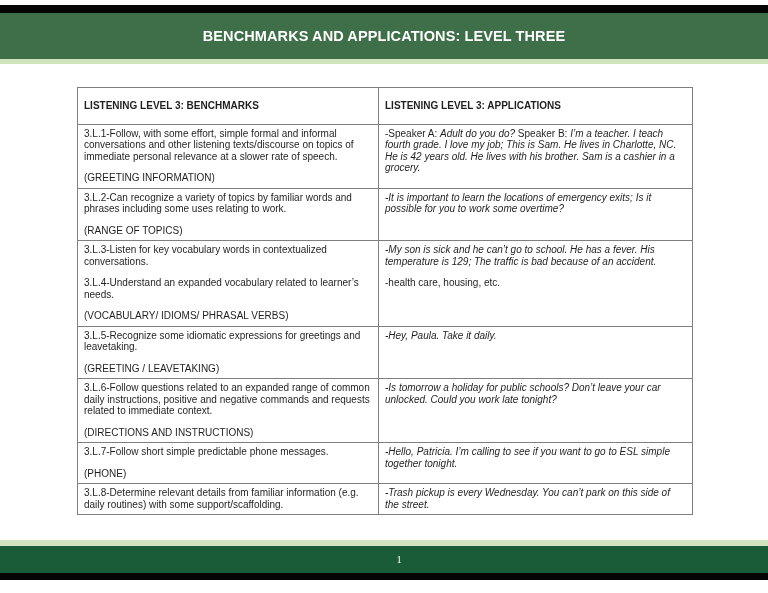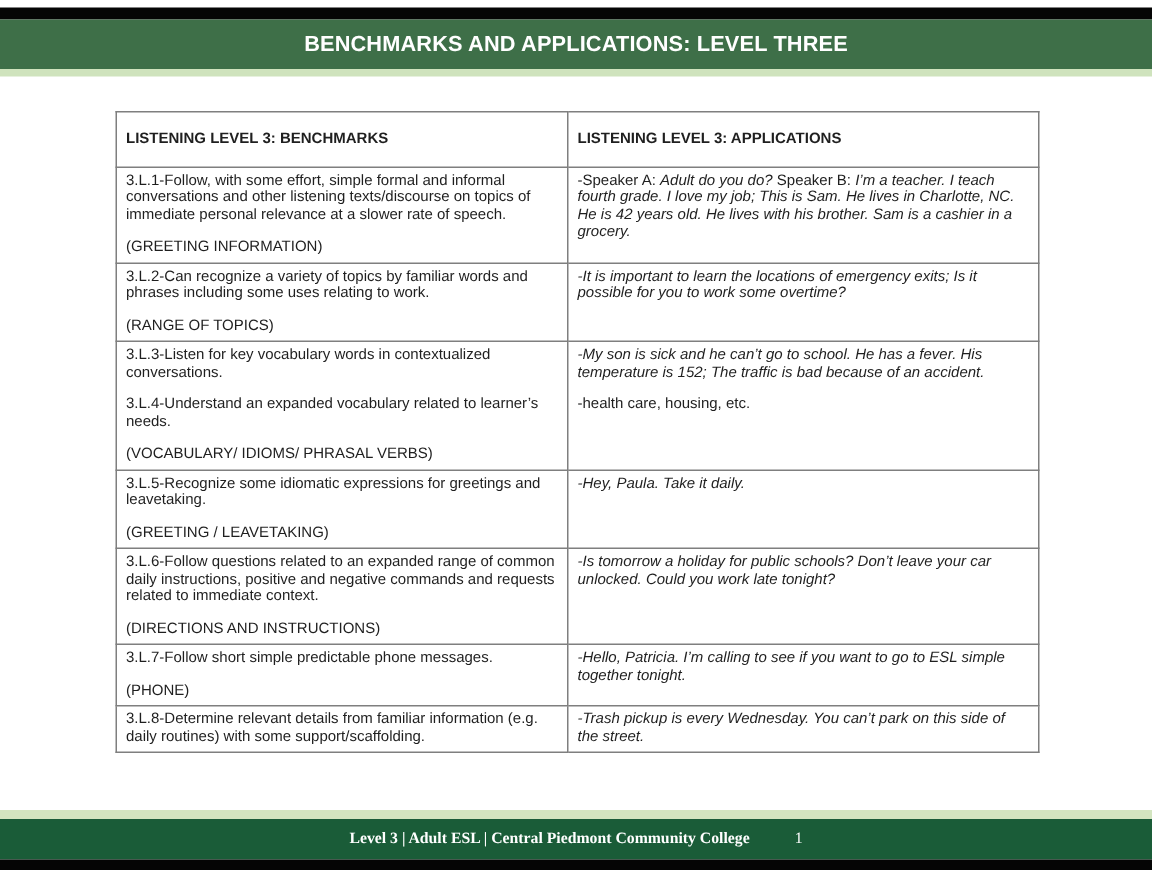--- a/index.html
+++ b/index.html
@@ -15,7 +15,7 @@
   .top-white { height: 5px; background: #ffffff; }
   .bar-black-top { height: 8px; background: #050505; }
   .title-band {
-    height: 33px;
+    height: 46px;
     background: #3e6f48;
     display: flex;
     align-items: center;

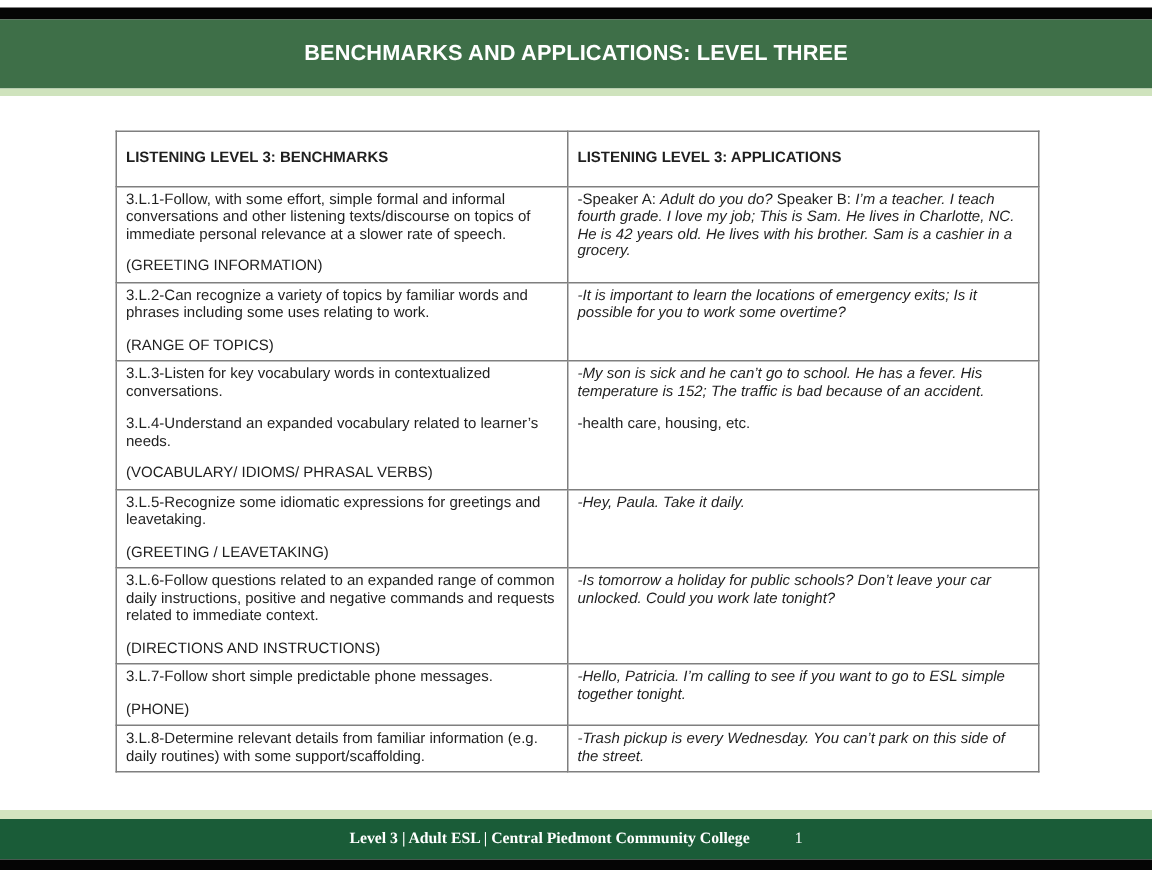--- a/index.html
+++ b/index.html
@@ -132,7 +132,7 @@
               <p><span>(VOCABULARY/ IDIOMS/ PHRASAL VERBS)</span></p>
             </td>
     <td class="app-cell">
-              <p><span>-My son is sick and he can’t go to school.  He has a fever.  His temperature is 152; The traffic is bad because of an accident.</span></p>
+              <p><span>-My son is sick and he can’t go to school.  He has a fever.  His temperature is 129; The traffic is bad because of an accident.</span></p>
               <p><span class="up">-health care, housing, etc.</span></p>
             </td>
   </tr>

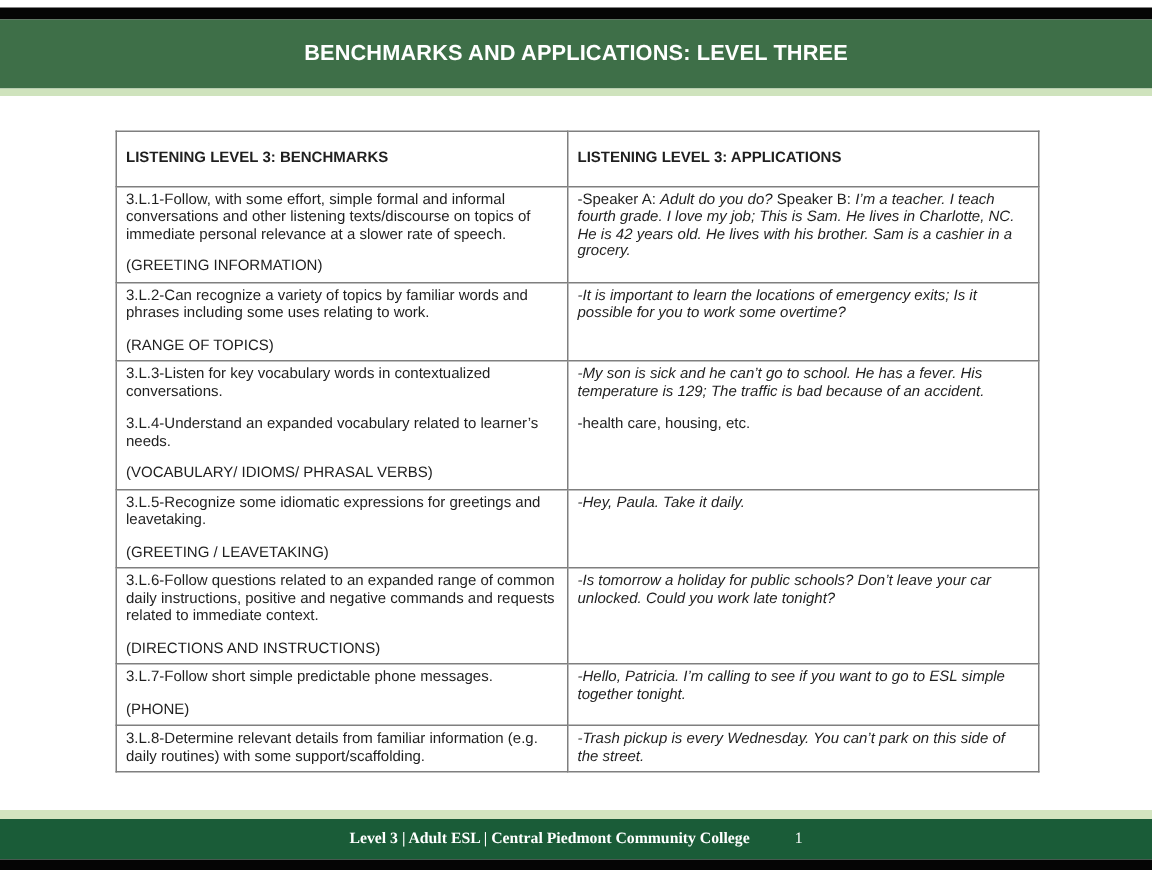--- a/index.html
+++ b/index.html
@@ -178,7 +178,6 @@
   <div class="footer">
     <div class="strip-light-b"></div>
     <div class="footer-band">
-      <span>Level 3 | Adult ESL | Central Piedmont Community College</span>
       <span class="pgnum">1</span>
     </div>
     <div class="bar-black-bottom"></div>

